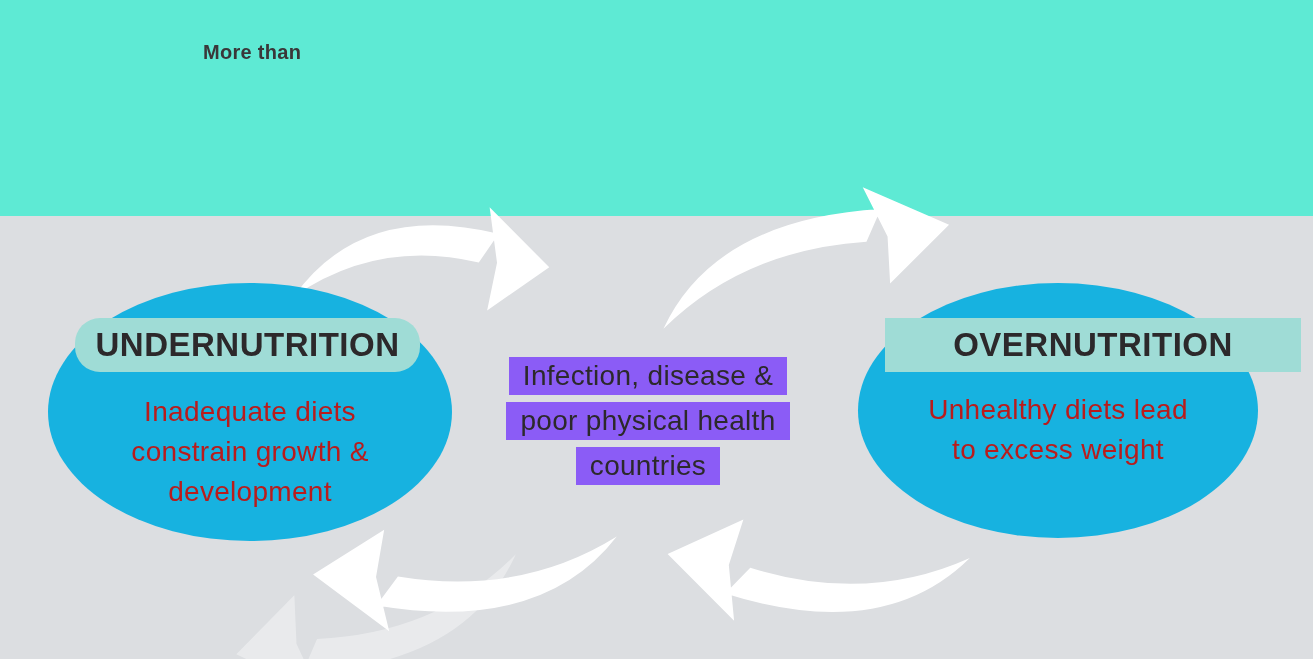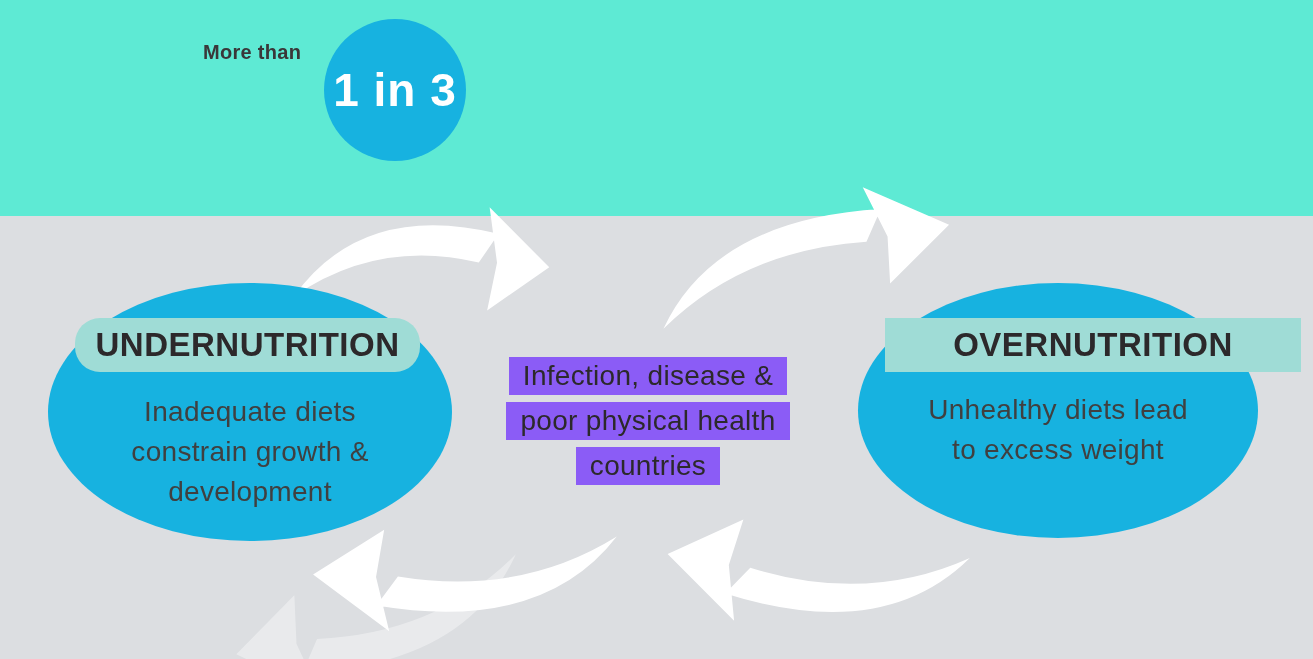--- a/index.html
+++ b/index.html
@@ -59,9 +59,6 @@
 
   <header class="banner">
     <div class="more-than">More than</div>
-    <div class="stat-circle">
-      <span>1 in 3</span>
-    </div>
     <div class="banner-text">
     </div>
   </header>

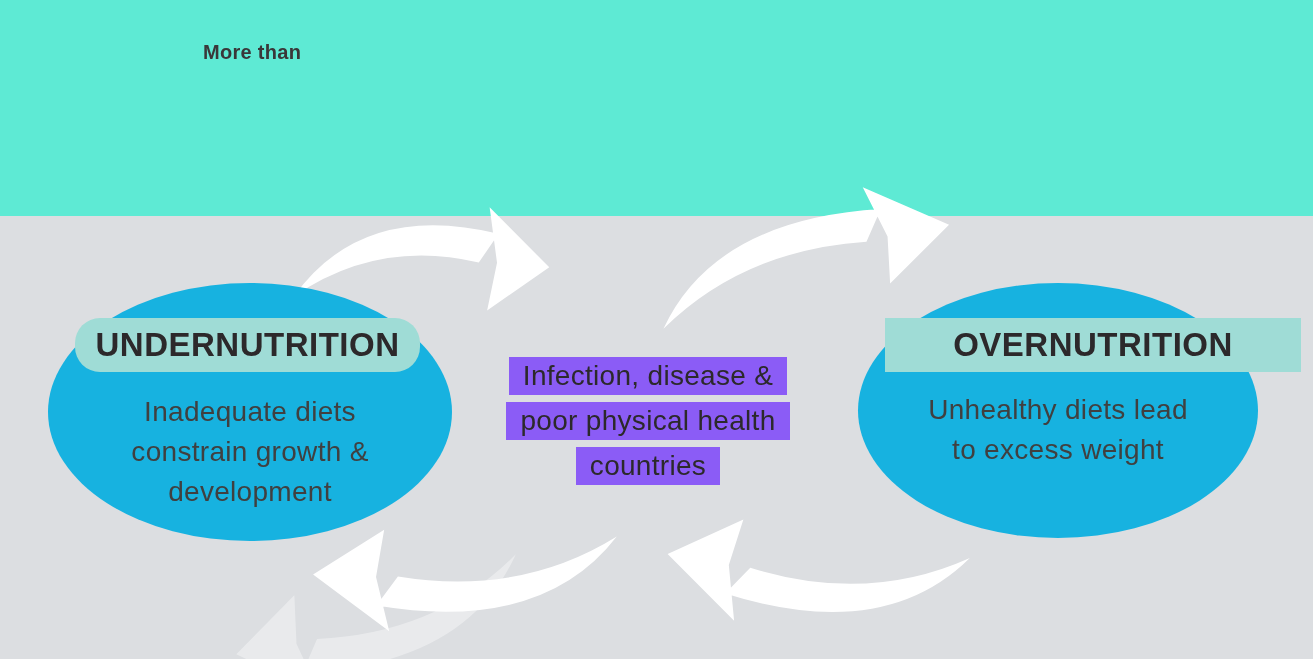--- a/index.html
+++ b/index.html
@@ -31,7 +31,7 @@
   .bubble-label.right{left:885px;top:318px;width:416px;}
   .bubble-desc{
     position:absolute;z-index:4;text-align:center;
-    font-size:28px;line-height:40px;letter-spacing:.3px;color:#404040;
+    font-size:28px;line-height:40px;letter-spacing:.3px;color:#b91c1c;
   }
   .bubble-desc.left{left:70px;top:392px;width:360px;}
   .bubble-desc.right{left:878px;top:390px;width:360px;}

